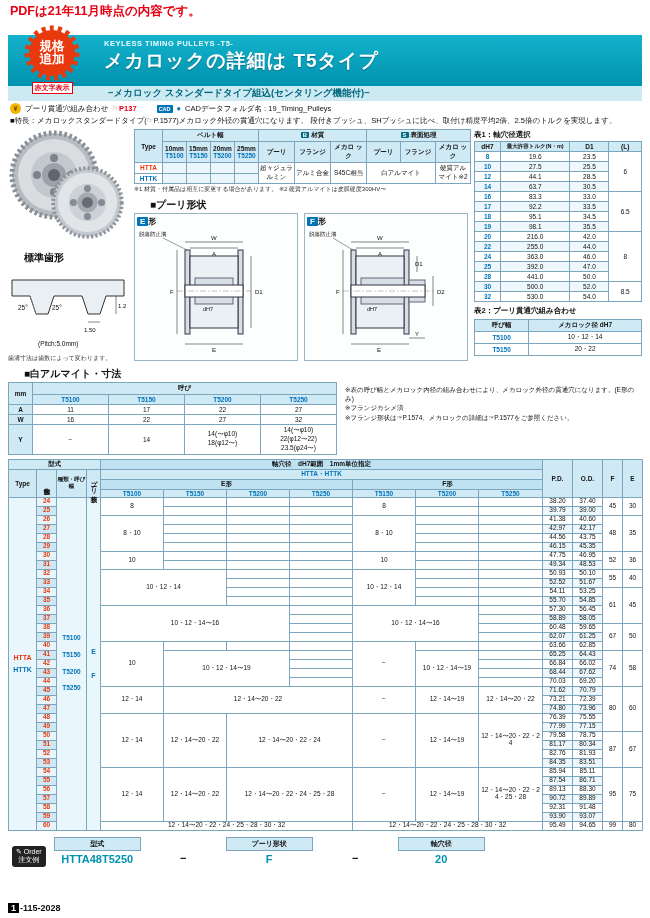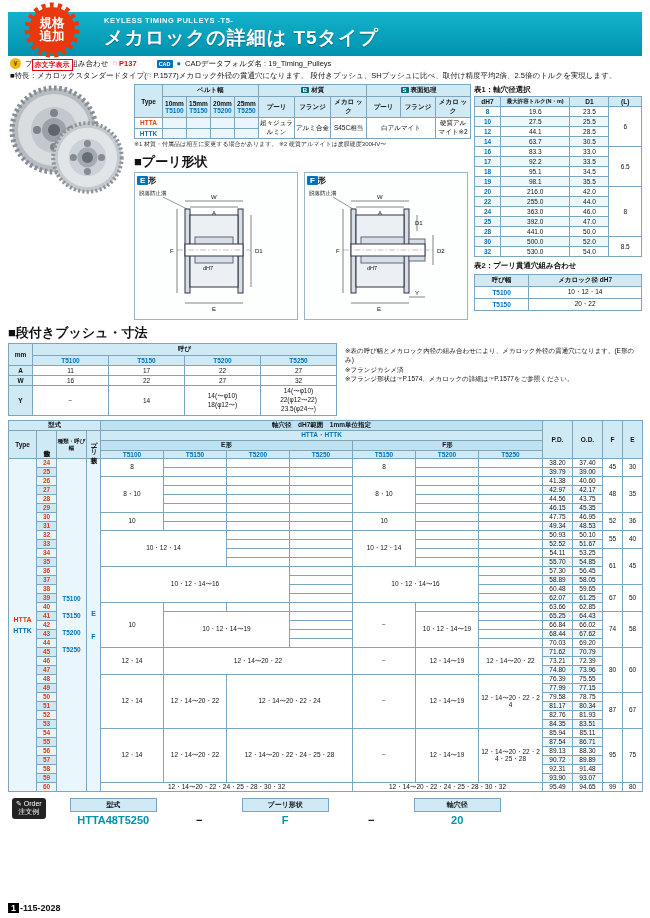--- a/index.html
+++ b/index.html
@@ -84,6 +84,7 @@
 <div class="page">
 
   <div class="notice-row">
+    <span class="notice-main">PDFは21年11月時点の内容です。</span>
   </div>
 
   <div class="header-band">

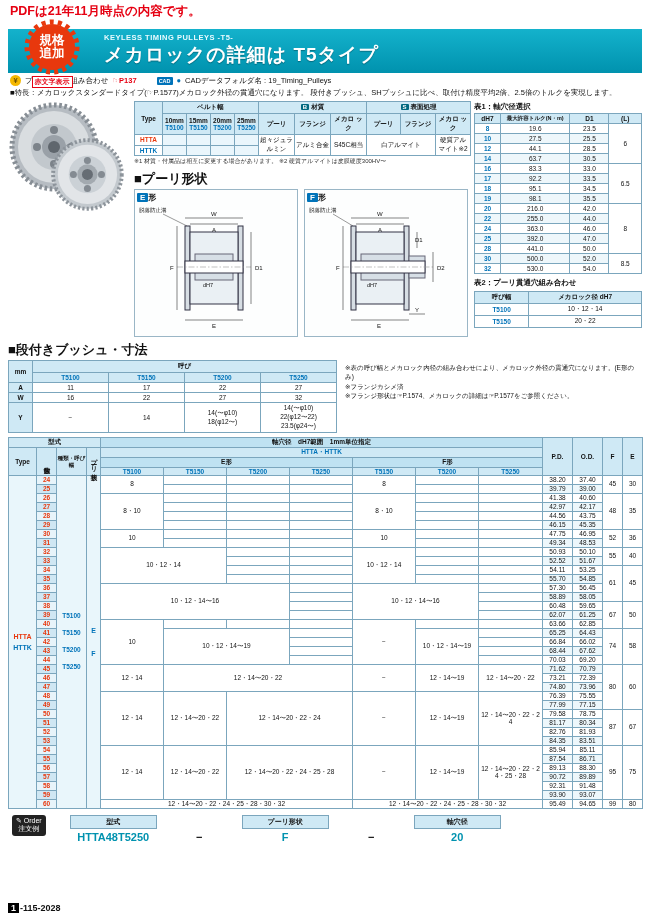--- a/index.html
+++ b/index.html
@@ -9,7 +9,7 @@
 .notice-row{display:flex;align-items:baseline;gap:5px;padding-left:2px;}
 .notice-main{color:#e60012;font-weight:bold;font-size:12.5px;}
 .notice-sub{color:#e60012;font-size:7.5px;}
-.header-band{position:relative;margin-top:9px;height:44px;background:linear-gradient(#14b2cc,#0092ae);padding:4px 6px 0 96px;}
+.header-band{position:relative;margin-top:15px;height:51px;background:linear-gradient(#14b2cc,#0092ae);padding:4px 6px 0 96px;}
 .badge{position:absolute;left:2px;top:-10px;width:84px;text-align:center;z-index:2;}
 .badge-circle{position:relative;width:56px;height:56px;margin:0 auto;}
 .badge-circle svg{position:absolute;left:0;top:0;}

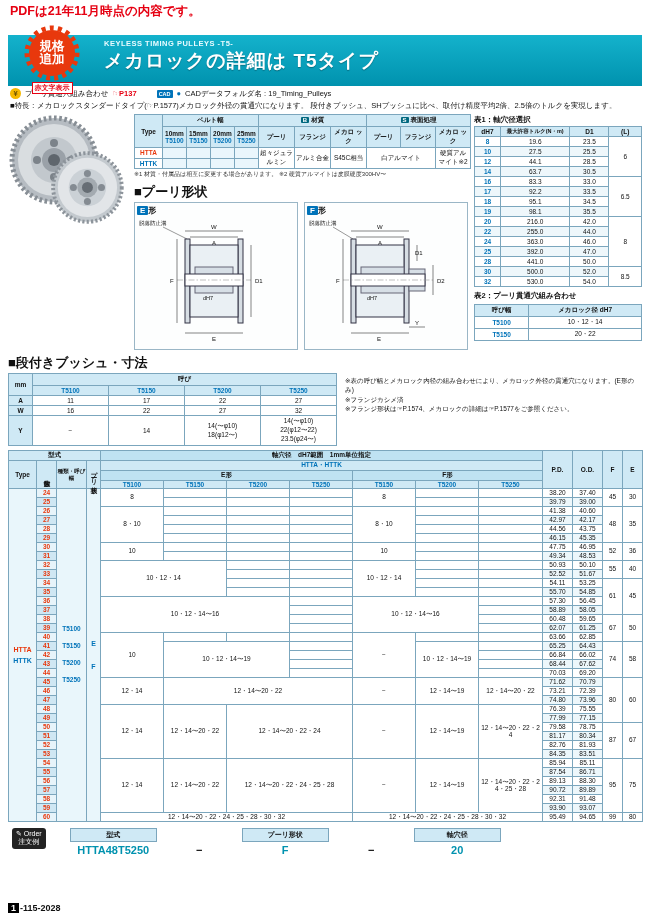--- a/index.html
+++ b/index.html
@@ -104,6 +104,7 @@
     <div class="eyebrow">KEYLESS TIMING PULLEYS -T5-</div>
     <div class="band-title">メカロックの詳細は T5タイプ</div>
   </div>
+  <div class="subtitle-band">−メカロック スタンダードタイプ組込(センタリング機能付)−</div>
 
   <div class="info-row">
     <span class="coin-icon">¥</span>

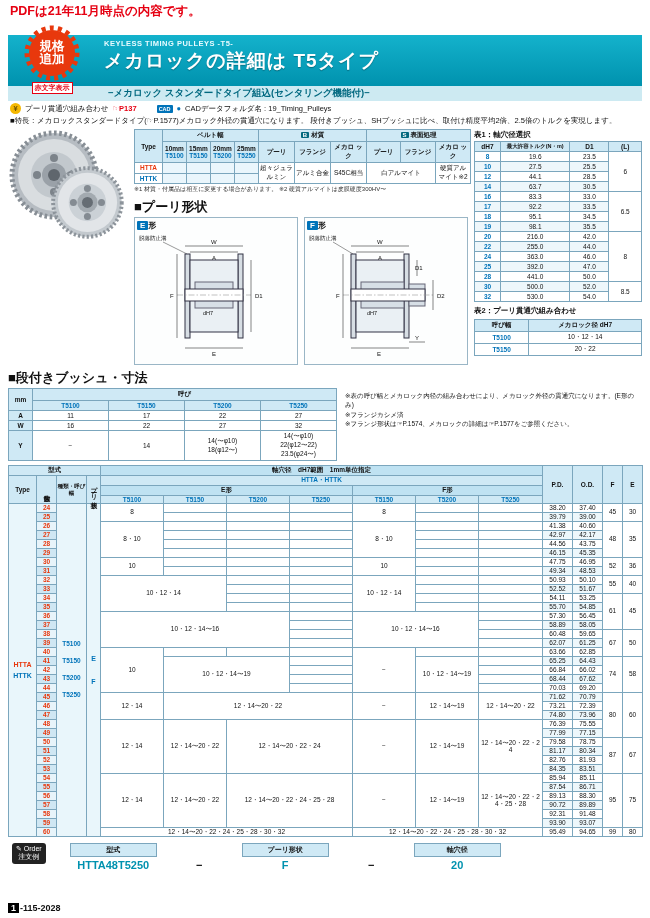--- a/index.html
+++ b/index.html
@@ -36,7 +36,7 @@
 .icon-sq{display:inline-block;background:#00687f;color:#fff;font-size:6px;padding:0 2px;margin-right:2px;border-radius:1px;}
 .spec-table{width:336px;}
 .spec-note{font-size:6px;padding:1px 0 2px;color:#333;}
-.sec-title{font-weight:bold;font-size:13px;margin:2px 0 1px;}
+.sec-title{font-weight:bold;font-size:10px;margin:2px 16px 1px;}
 .shape-row{display:flex;gap:6px;}
 .shape-box{border:1px solid #9ab6c6;background:#fdfefe;padding:2px;width:164px;}
 .shape-label{font-weight:bold;font-size:8px;margin-bottom:1px;}

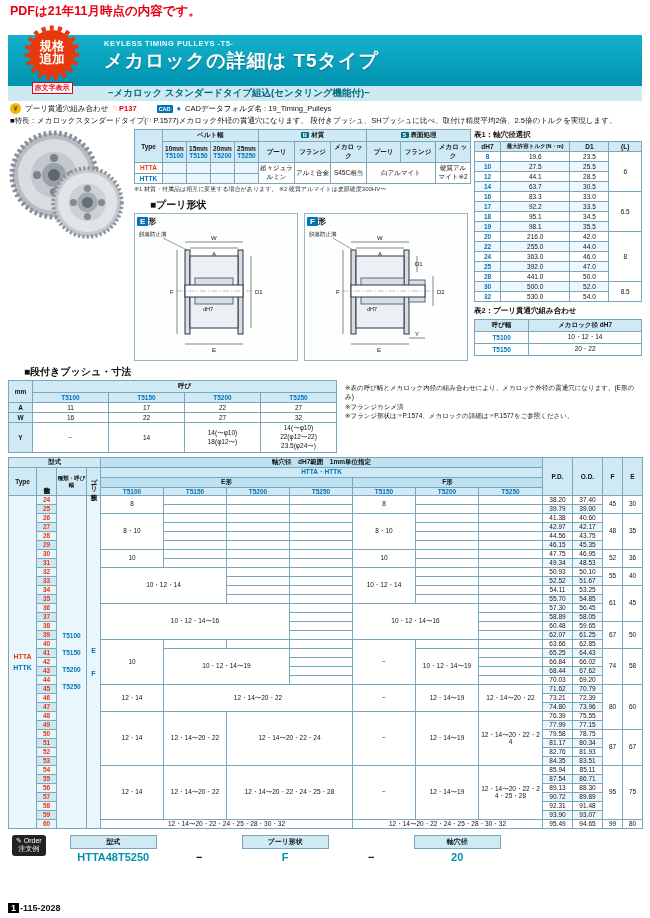--- a/index.html
+++ b/index.html
@@ -147,6 +147,21 @@
         </g>
       </svg>
 
+      <div style="margin-top:4px;">
+        <div class="sec-title">標準歯形</div>
+        <svg width="120" height="86" viewBox="0 0 120 86">
+          <path d="M4,14 H116 V30 H98 L92,48 H80 L74,30 H46 L40,48 H28 L22,30 H4 Z" fill="#e9eff3" stroke="#333" stroke-width="1"></path>
+          <line x1="22" y1="30" x2="28" y2="48" stroke="#888" stroke-width="0.6"></line>
+          <text x="10" y="44" font-size="6.5" fill="#111">25°</text>
+          <text x="44" y="44" font-size="6.5" fill="#111">25°</text>
+          <line x1="108" y1="30" x2="108" y2="48" stroke="#333" stroke-width="0.6"></line>
+          <text x="110" y="42" font-size="6" fill="#111">1.2</text>
+          <line x1="80" y1="56" x2="92" y2="56" stroke="#333" stroke-width="0.6"></line>
+          <text x="76" y="66" font-size="6" fill="#111">1.50</text>
+          <text x="30" y="80" font-size="6.5" fill="#111">(Pitch:5.0mm)</text>
+        </svg>
+        <div class="tooth-note">歯溝寸法は歯数によって変わります。</div>
+      </div>
     </div>
 
     <div class="col-b">

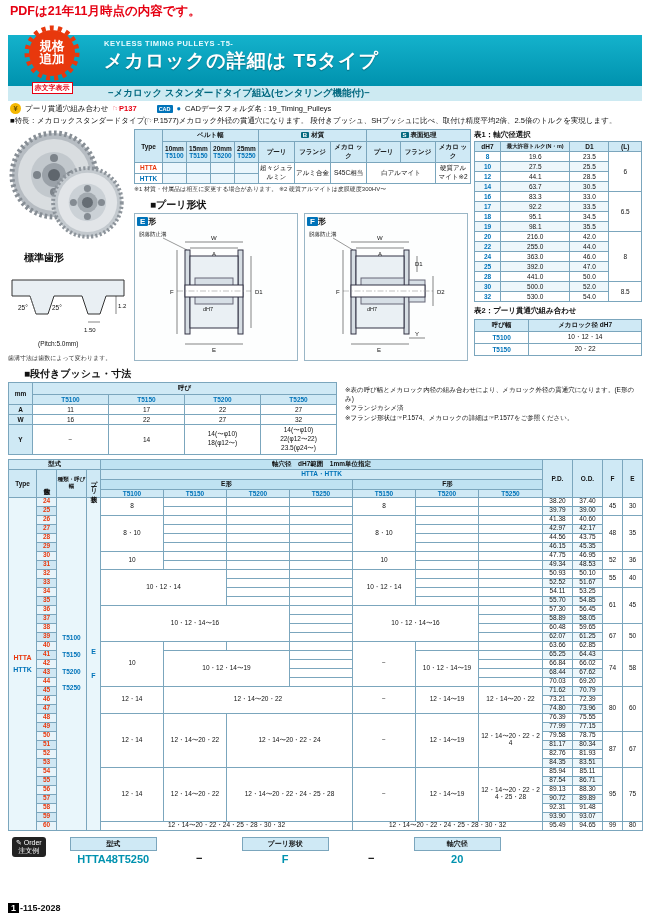--- a/index.html
+++ b/index.html
@@ -419,7 +419,7 @@
   </div>
 
   <div class="belt-section">
-    <div class="sec-title">■段付きブッシュ・寸法</div>
+    <div class="sec-title">■白アルマイト・寸法</div>
     <div class="belt-flex">
       <table class="belt-table">
         <colgroup>

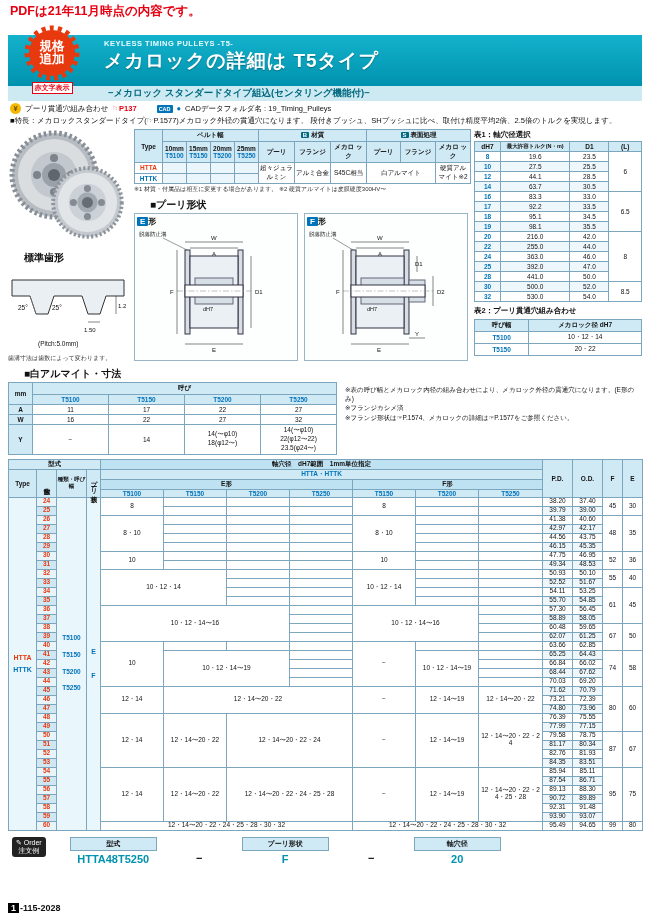--- a/index.html
+++ b/index.html
@@ -68,7 +68,7 @@
 .mt-keijo-v{color:#0073b9;font-weight:bold;font-size:7px;margin:8px 0;}
 .mt-bore{background:#fff;}
 .mt-f,.mt-e{background:#fff;}
-.order-row{display:flex;align-items:flex-start;gap:24px;margin-top:6px;padding-left:4px;}
+.order-row{display:flex;align-items:flex-end;gap:8px;margin-top:6px;padding-left:4px;}
 .order-icon{background:#222;color:#fff;border-radius:3px;padding:2px 4px;text-align:center;font-size:7px;line-height:1.2;}
 .order-table{margin-top:0;}
 .order-table th{width:86px;font-size:7px;}

